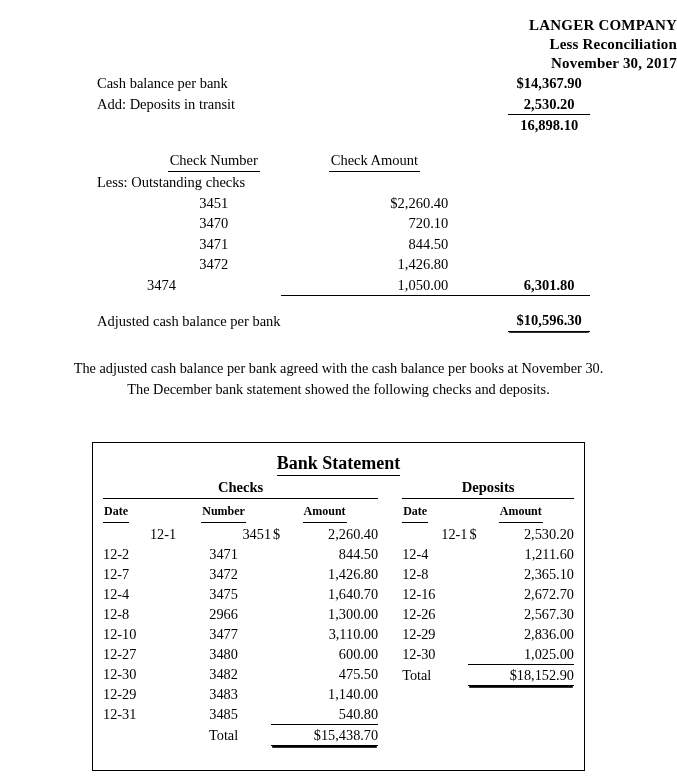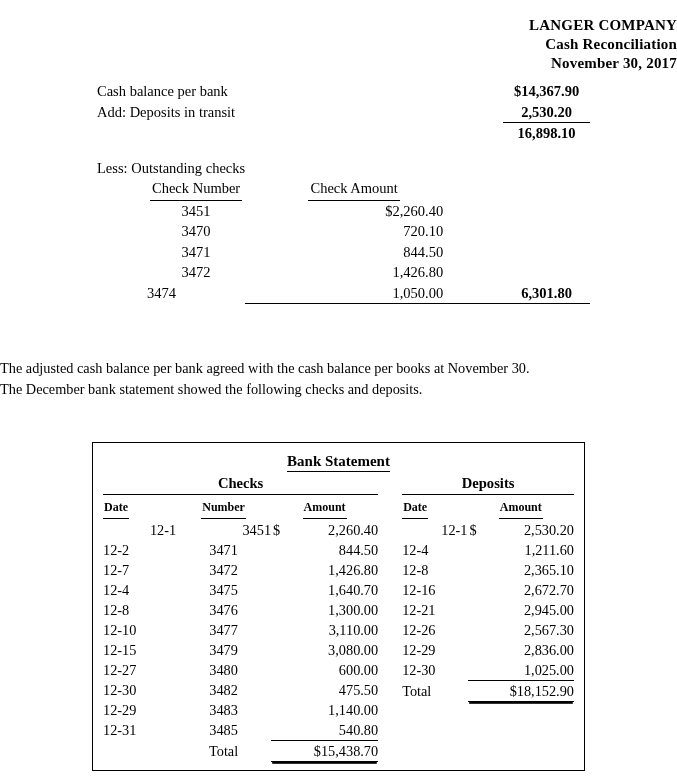--- a/index.html
+++ b/index.html
@@ -174,7 +174,7 @@
 
   <div class="title-block">
     <div>LANGER COMPANY</div>
-    <div>Cash Reconciliation</div>
+    <div>Less Reconciliation</div>
     <div>November 30, 2017</div>
   </div>
 

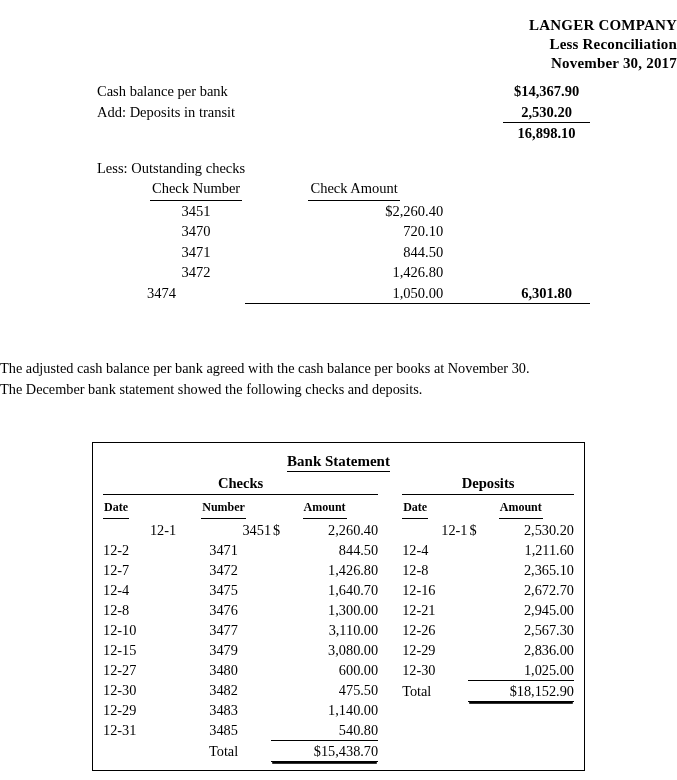--- a/index.html
+++ b/index.html
@@ -34,7 +34,6 @@
 
   .recon-table {
     border-collapse: collapse;
-    margin-top: 8px;
     margin-left: 97px;
     width: 493px;
     font-size: 14.5px;

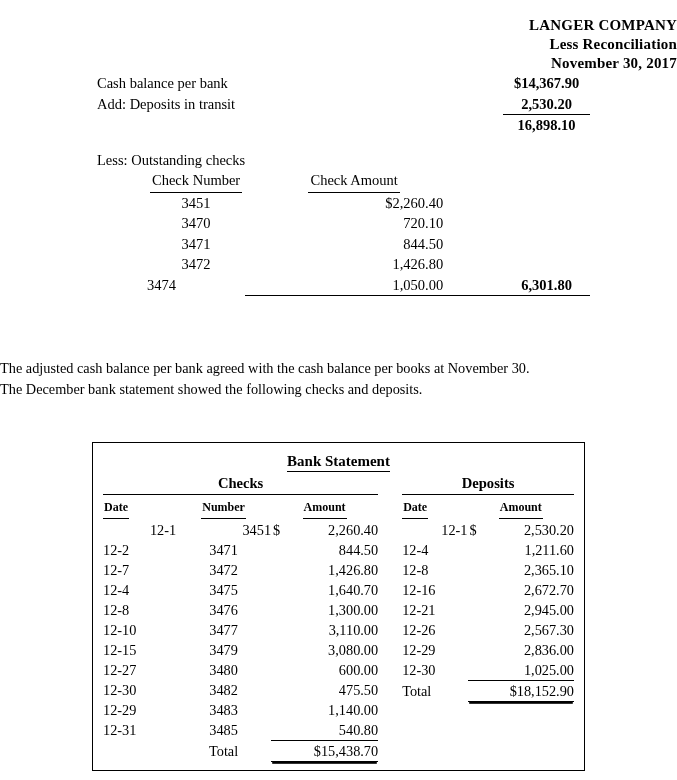--- a/index.html
+++ b/index.html
@@ -200,18 +200,18 @@
         </tr>
 
       <tr>
-        <td class="c-label">Less: Outstanding checks</td>
-        <td class="c-mid"></td>
-        <td class="c-right"></td>
-      </tr>
-
-      <tr>
         <td class="c-label indent-1" style="text-align:center;padding-left:50px;">
           <span class="hdr-ul">Check Number</span>
         </td>
         <td class="c-mid" style="text-align:center;padding-right:40px;">
           <span class="hdr-ul">Check Amount</span>
         </td>
+        <td class="c-right"></td>
+      </tr>
+
+      <tr>
+        <td class="c-label">Less: Outstanding checks</td>
+        <td class="c-mid"></td>
         <td class="c-right"></td>
       </tr>
 

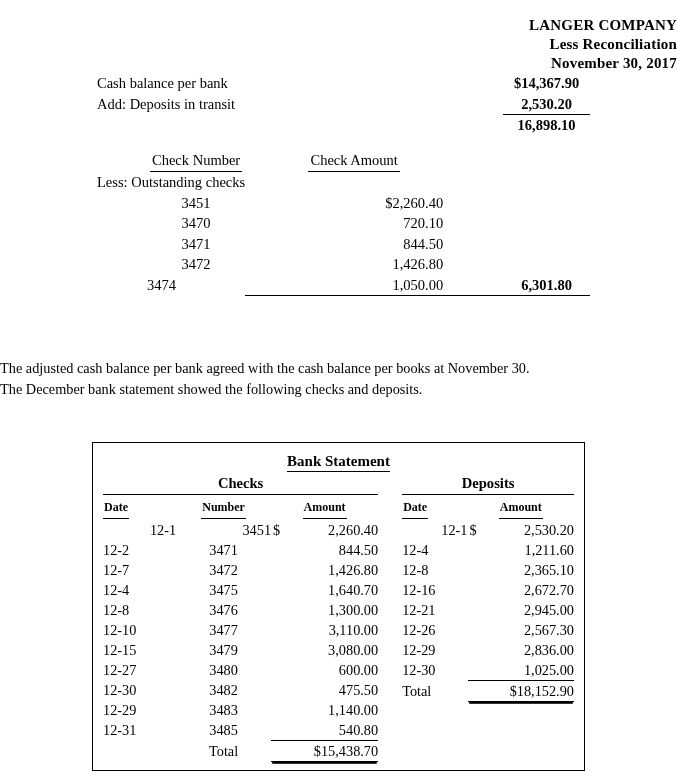--- a/index.html
+++ b/index.html
@@ -245,6 +245,11 @@
           <td colspan="3"></td>
         </tr>
 
+      <tr>
+        <td class="c-label" style="text-align:center;padding-left:0;">Adjusted cash balance per bank</td>
+        <td class="c-mid"></td>
+        <td class="c-right num dbl-bottom">$10,596.30</td>
+      </tr>
     </tbody>
   </table>
 </div>

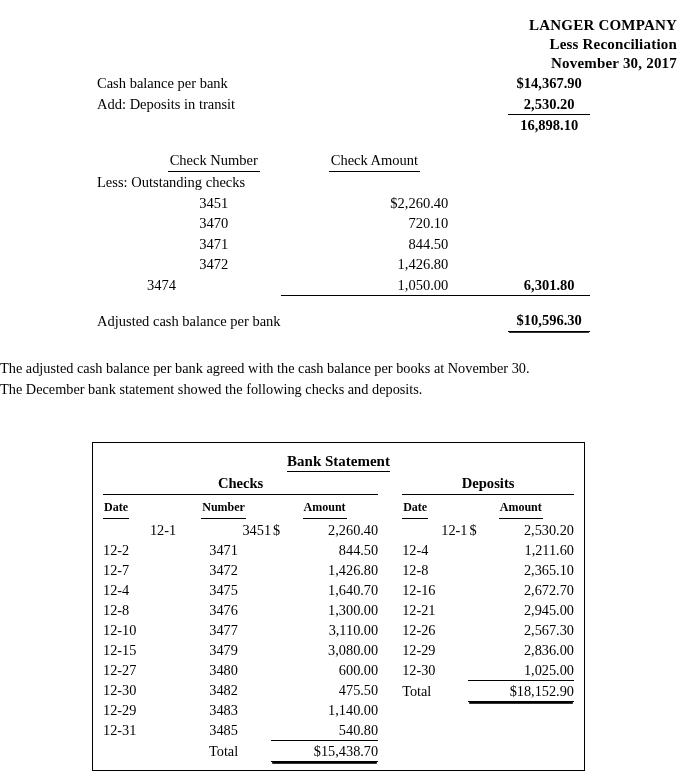--- a/index.html
+++ b/index.html
@@ -70,6 +70,7 @@
     left: 0;
     top: 358px;
     width: 677px;
+    text-align: center;
     font-size: 14.3px;
     line-height: 21px;
   }

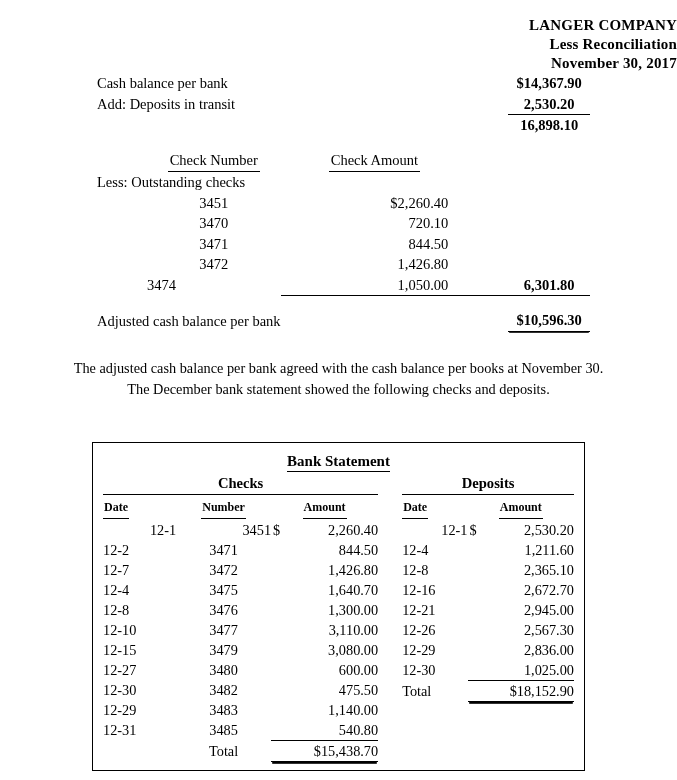--- a/index.html
+++ b/index.html
@@ -95,7 +95,7 @@
   .stmt-title {
     text-align: center;
     font-weight: bold;
-    font-size: 15px;
+    font-size: 18px;
     margin-top: 4px;
     margin-bottom: 2px;
   }

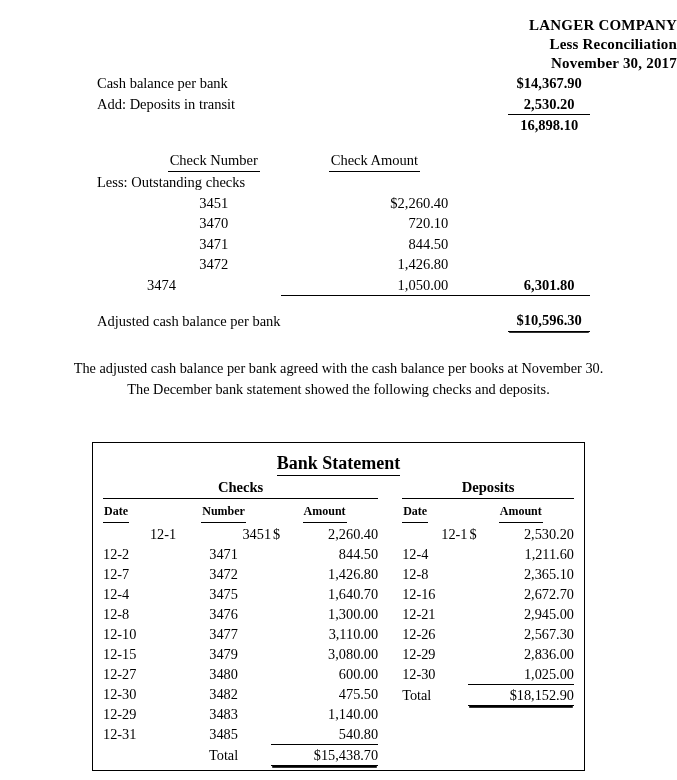--- a/index.html
+++ b/index.html
@@ -316,7 +316,7 @@
             </tr>
             <tr>
               <td class="col-date">12-8</td>
-              <td class="col-num">3476</td>
+              <td class="col-num">2966</td>
               <td class="col-amt amt-cell num">
                 <span class="dollar"></span><span>1,300.00</span>
               </td>

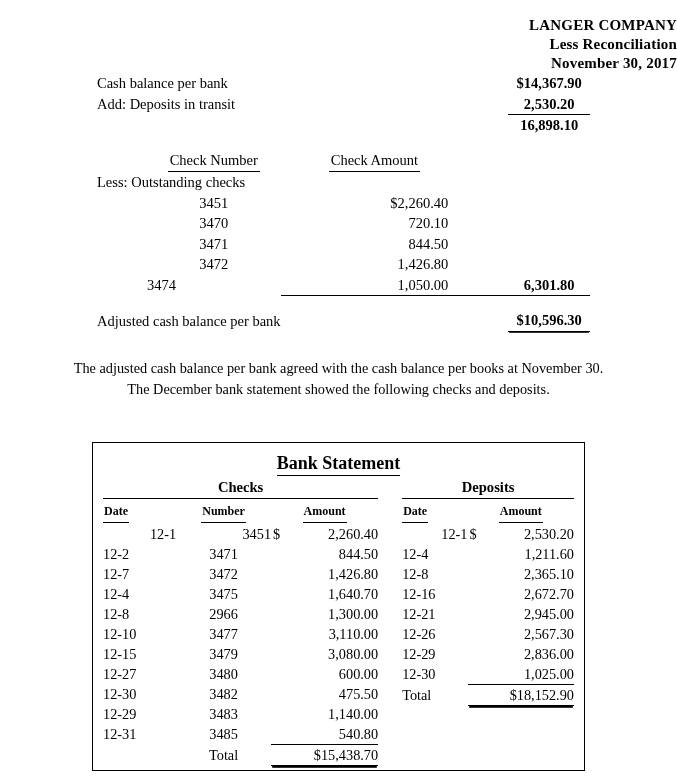--- a/index.html
+++ b/index.html
@@ -411,12 +411,6 @@
               </td>
             </tr>
             <tr>
-              <td class="d-col-date">12-21</td>
-              <td class="d-col-amt amt-cell num">
-                <span class="dollar"></span><span>2,945.00</span>
-              </td>
-            </tr>
-            <tr>
               <td class="d-col-date">12-26</td>
               <td class="d-col-amt amt-cell num">
                 <span class="dollar"></span><span>2,567.30</span>

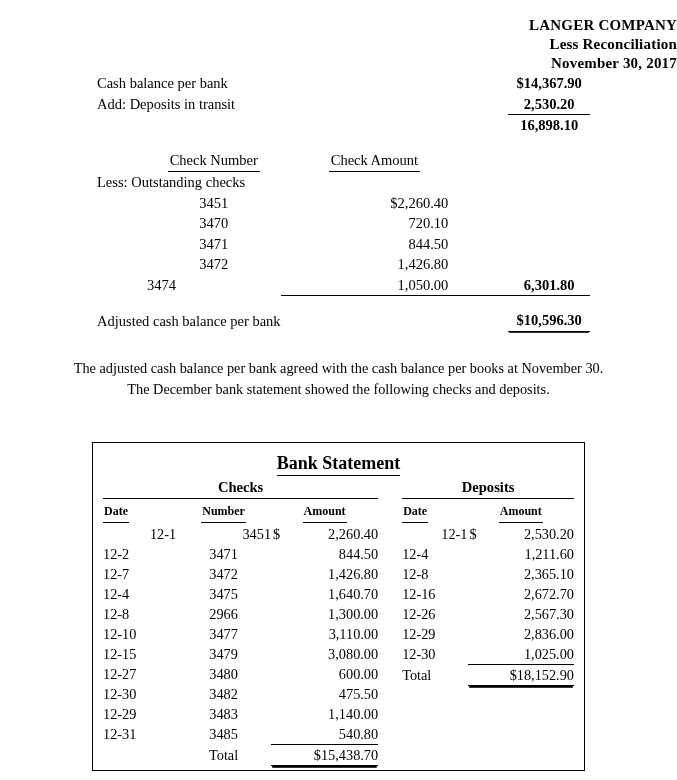--- a/index.html
+++ b/index.html
@@ -329,13 +329,6 @@
               </td>
             </tr>
             <tr>
-              <td class="col-date">12-15</td>
-              <td class="col-num">3479</td>
-              <td class="col-amt amt-cell num">
-                <span class="dollar"></span><span>3,080.00</span>
-              </td>
-            </tr>
-            <tr>
               <td class="col-date">12-27</td>
               <td class="col-num">3480</td>
               <td class="col-amt amt-cell num">

